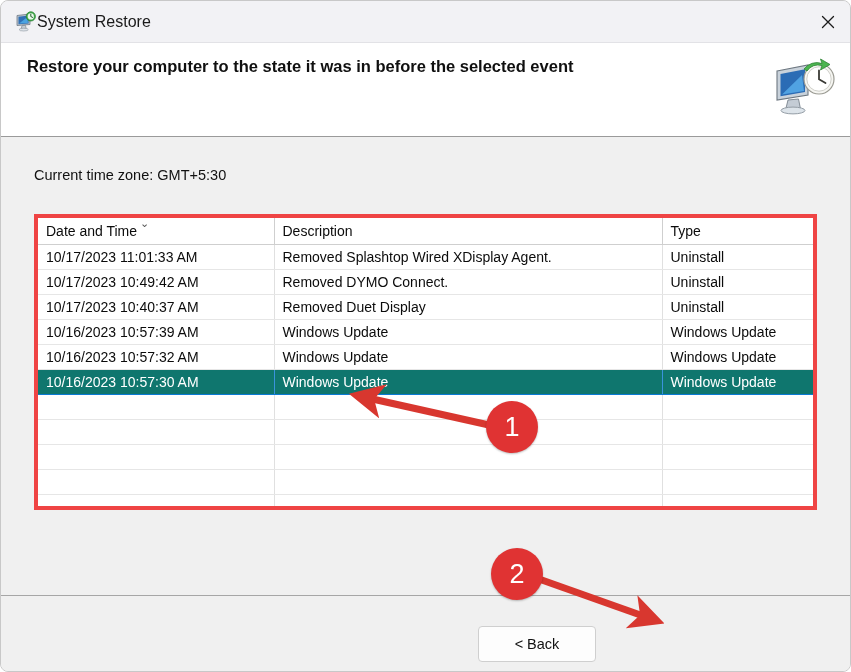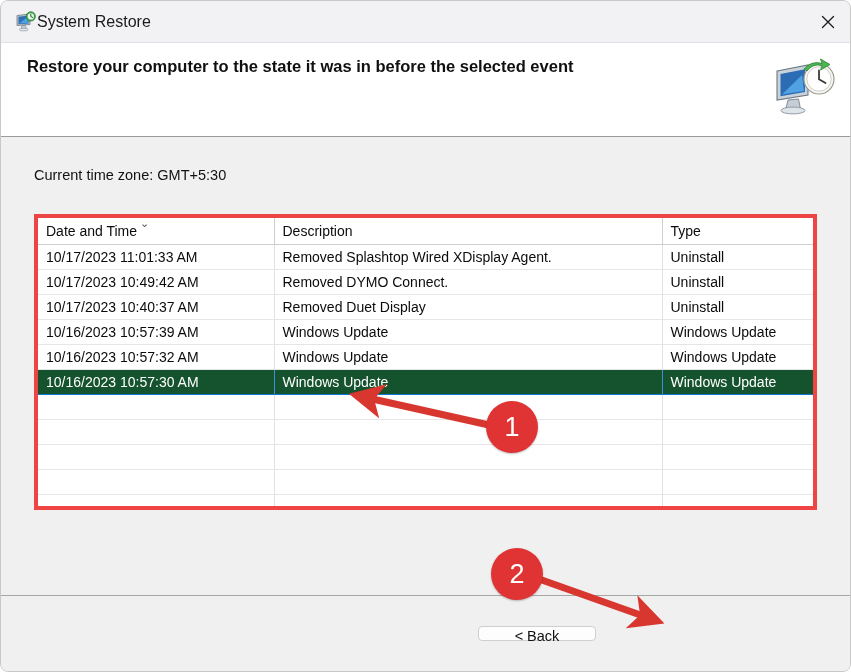--- a/index.html
+++ b/index.html
@@ -152,7 +152,7 @@
   }
   .grid td:last-child { border-right: none; }
   tr.selected td {
-    background: #14532d;
+    background: #0f766e;
     color: #ffffff;
     border-bottom-color: #0a7ad4;
     border-right-color: #3a93dc;

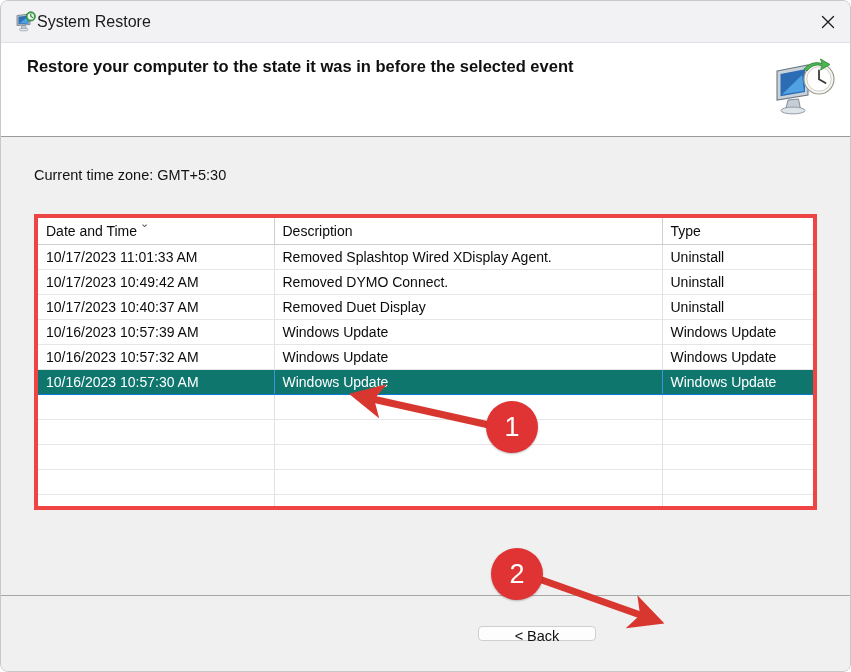--- a/index.html
+++ b/index.html
@@ -186,7 +186,7 @@
   }
   .btn {
     position: absolute;
-    height: 15px;
+    height: 36px;
     background: #fdfdfd;
     border: 1px solid #cfcfcf;
     border-radius: 4px;

